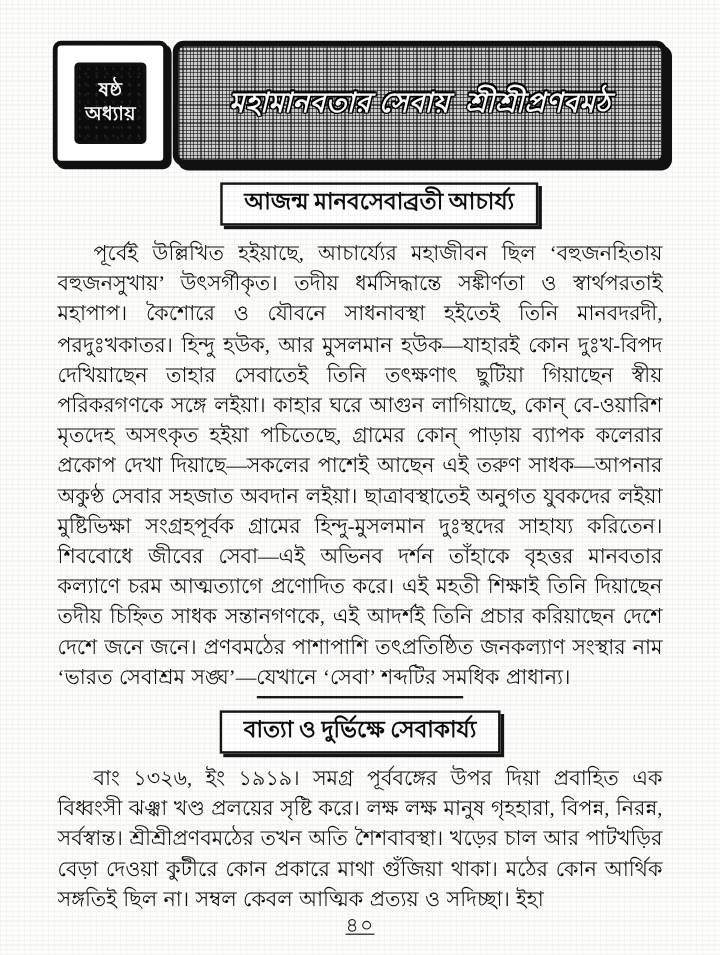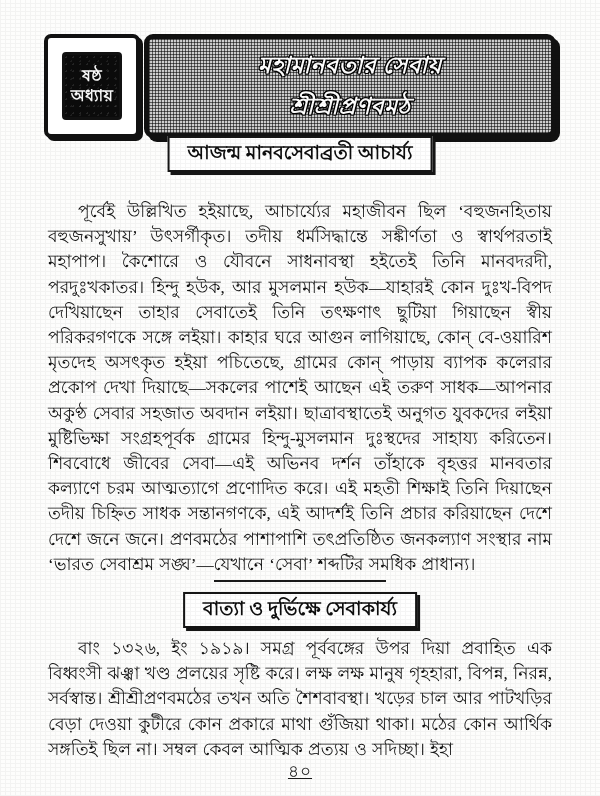--- a/index.html
+++ b/index.html
@@ -85,7 +85,6 @@
       repeating-linear-gradient(0deg, rgba(0,0,0,.55) 0 1px, transparent 1px 3px),
       repeating-linear-gradient(90deg, rgba(0,0,0,.55) 0 1px, transparent 1px 3px);
     display: flex;
-    flex-direction: column;
     align-items: center;
     justify-content: center;
     gap: 13px;

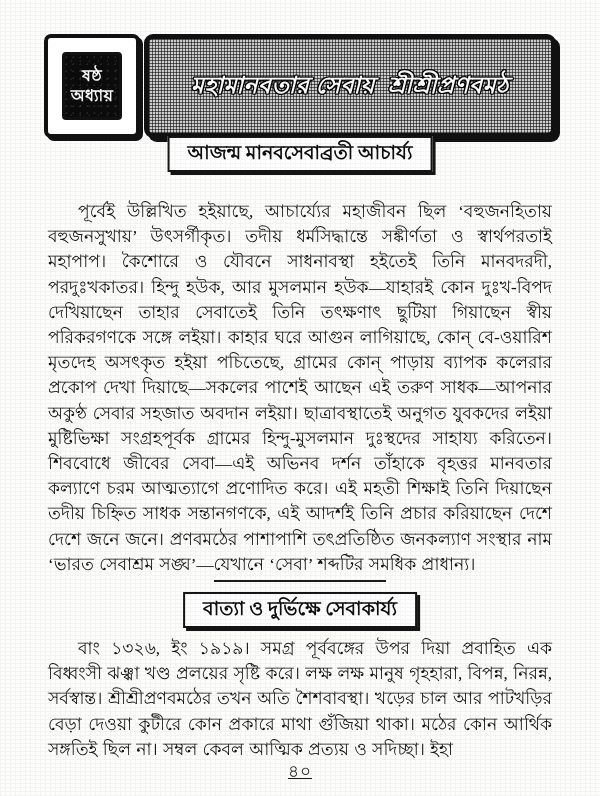--- a/index.html
+++ b/index.html
@@ -123,7 +123,7 @@
     line-height: 1.15;
     color: #0d0d0d;
   }
-  #head-1 { top: 136px; }
+  #head-1 { top: 152px; margin-left: 16px; }
   #head-2 { top: 592px; }
 
   

